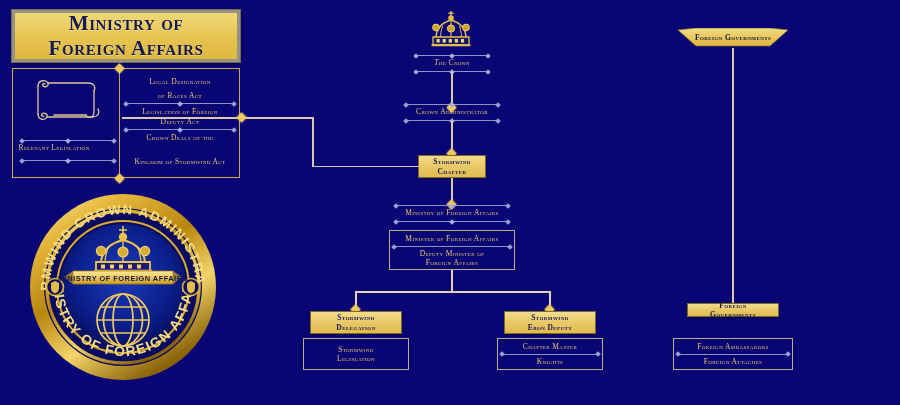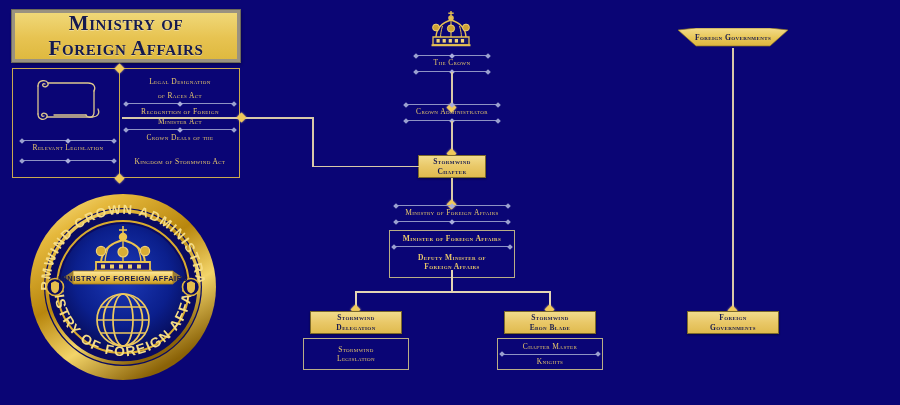--- a/index.html
+++ b/index.html
@@ -282,7 +282,7 @@
   <div class="abs divline" style="left:416px;top:55px;width:72px;">
       <span class="midnode"></span>
     </div>
-  <div class="abs sc gold-txt" style="left:404px;top:59px;width:96px;font-size:7.5px;">The Crown</div>
+  <div class="abs sc gold-txt" style="left:404px;top:59px;width:96px;font-size:7.5px;font-style:italic;">The Crown</div>
   <div class="abs divline" style="left:416px;top:71px;width:72px;">
       <span class="midnode"></span>
     </div>

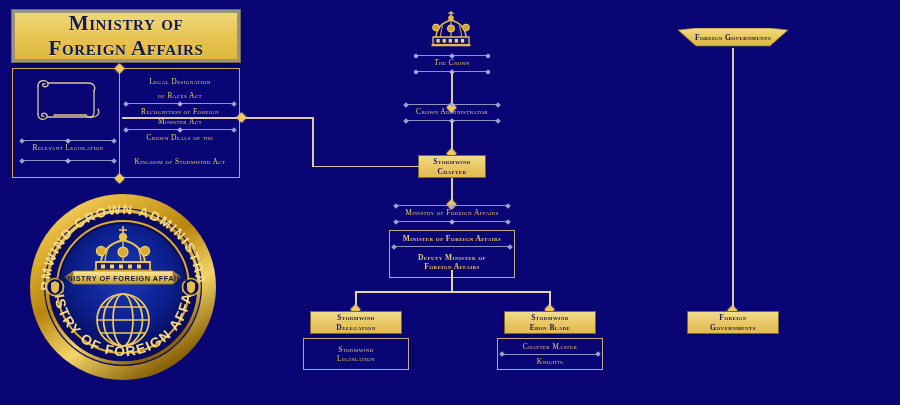--- a/index.html
+++ b/index.html
@@ -159,7 +159,7 @@
       <span class="midnode"></span>
     </div>
 
-  <div class="abs sc gold-txt act-line" style="left:124px;top:108px;width:112px;">Recognition of Foreign</div>
+  <div class="abs sc gold-txt act-line" style="left:124px;top:108px;width:112px;">Legislation of Foreign</div>
   <div class="abs sc gold-txt act-line" style="left:124px;top:118px;width:112px;">Minister Act</div>
   <div class="abs divline" style="left:126px;top:129px;width:108px;">
       <span class="midnode"></span>

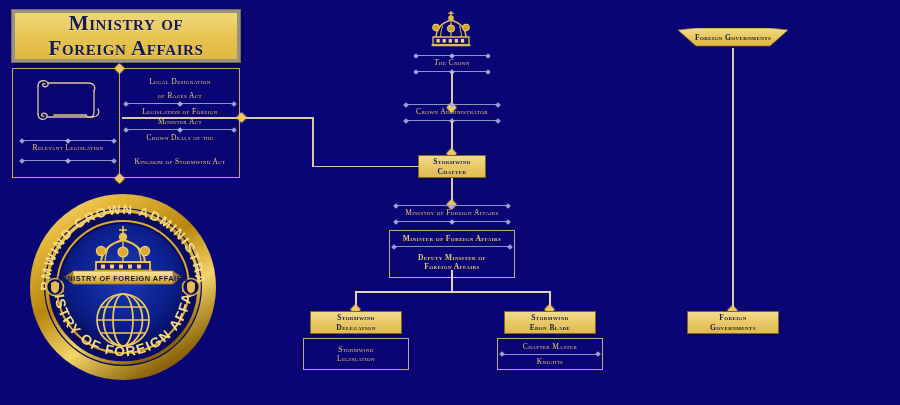--- a/index.html
+++ b/index.html
@@ -160,7 +160,7 @@
     </div>
 
   <div class="abs sc gold-txt act-line" style="left:124px;top:108px;width:112px;">Legislation of Foreign</div>
-  <div class="abs sc gold-txt act-line" style="left:124px;top:118px;width:112px;">Minister Act</div>
+  <div class="abs sc gold-txt act-line" style="left:124px;top:118px;width:112px;">Deputy Act</div>
   <div class="abs divline" style="left:126px;top:129px;width:108px;">
       <span class="midnode"></span>
     </div>

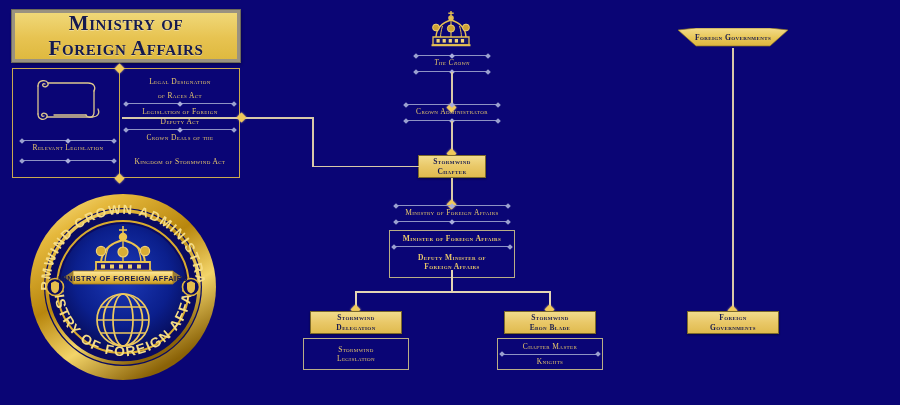--- a/index.html
+++ b/index.html
@@ -148,7 +148,7 @@
   <div class="abs divline" style="left:22px;top:140px;width:92px;">
       <span class="midnode"></span>
     </div>
-  <div class="abs sc gold-txt" style="left:20px;top:144px;width:96px;font-size:7.5px;">Relevant Legislation</div>
+  <div class="abs sc gold-txt" style="left:6px;top:144px;width:96px;font-size:7.5px;">Relevant Legislation</div>
   <div class="abs divline" style="left:22px;top:160px;width:92px;">
       <span class="midnode"></span>
     </div>

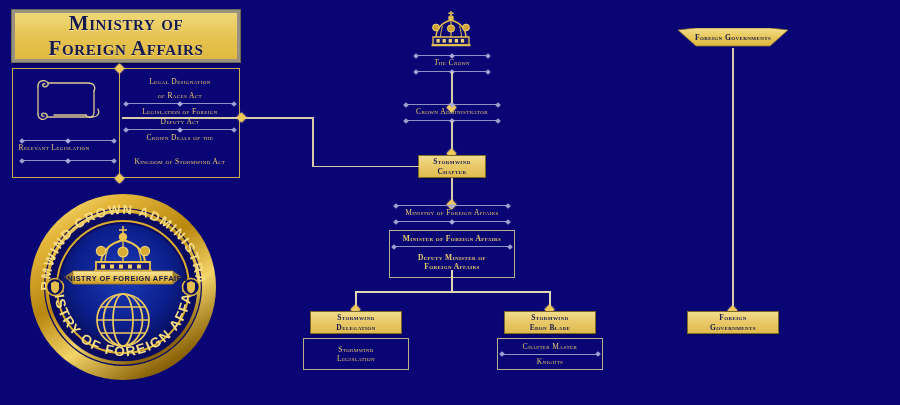--- a/index.html
+++ b/index.html
@@ -322,7 +322,7 @@
       <span class="midnode"></span>
     </div>
 
-  <div class="abs outline-box" style="left:389px;top:230px;width:126px;height:48px;font-weight:bold;">
+  <div class="abs outline-box" style="left:389px;top:230px;width:126px;height:40px;">
     <div class="cell" style="flex:0 0 15px;">Minister of Foreign Affairs</div>
     <div class="cell-sep"></div>
     <div class="cell" style="flex-direction:column;">

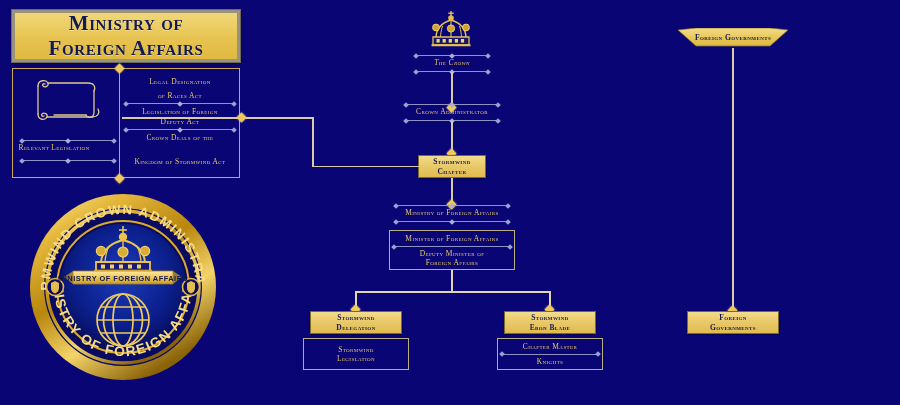--- a/index.html
+++ b/index.html
@@ -375,7 +375,7 @@
   <div class="abs conn conn-v" style="left:732px;top:48px;width:2px;height:262px;"></div>
   <div class="abs node-diamond" style="left:729px;top:307px;"></div>
 
-  <div class="abs gold-box" style="left:687px;top:311px;width:92px;height:23px;">
+  <div class="abs gold-box" style="left:687px;top:303px;width:92px;height:14px;">
     <div class="ln">Foreign</div>
     <div class="ln">Governments</div>
   </div>

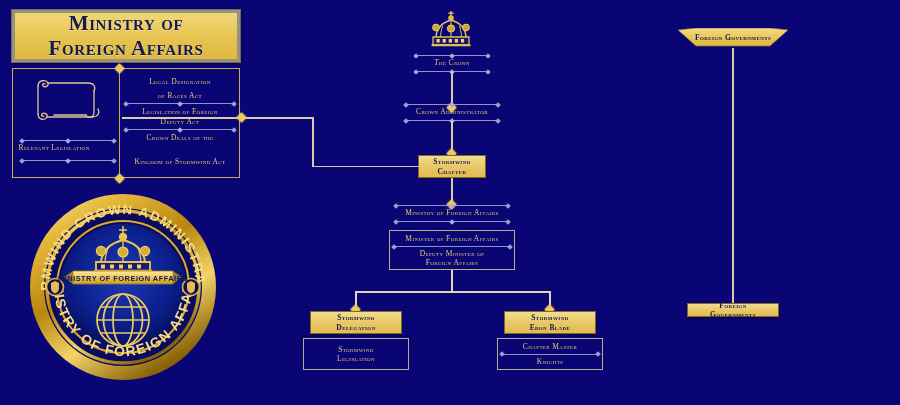--- a/index.html
+++ b/index.html
@@ -351,7 +351,7 @@
 
   <div class="abs gold-box" style="left:504px;top:311px;width:92px;height:23px;">
     <div class="ln">Stormwind</div>
-    <div class="ln">Ebon Blade</div>
+    <div class="ln">Ebon Deputy</div>
   </div>
   <div class="abs" id="fg-banner">
     <svg viewBox="0 0 110 22" width="110" height="22">

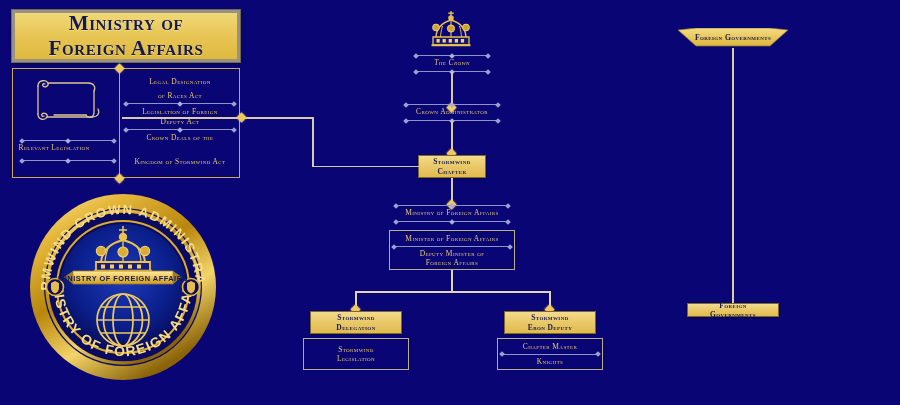--- a/index.html
+++ b/index.html
@@ -379,6 +379,11 @@
     <div class="ln">Foreign</div>
     <div class="ln">Governments</div>
   </div>
+  <div class="abs outline-box" style="left:673px;top:338px;width:120px;height:32px;">
+    <div class="cell">Foreign Ambassadors</div>
+    <div class="cell-sep"></div>
+    <div class="cell">Foreign Attaches</div>
+  </div>
 
 </div>
 

